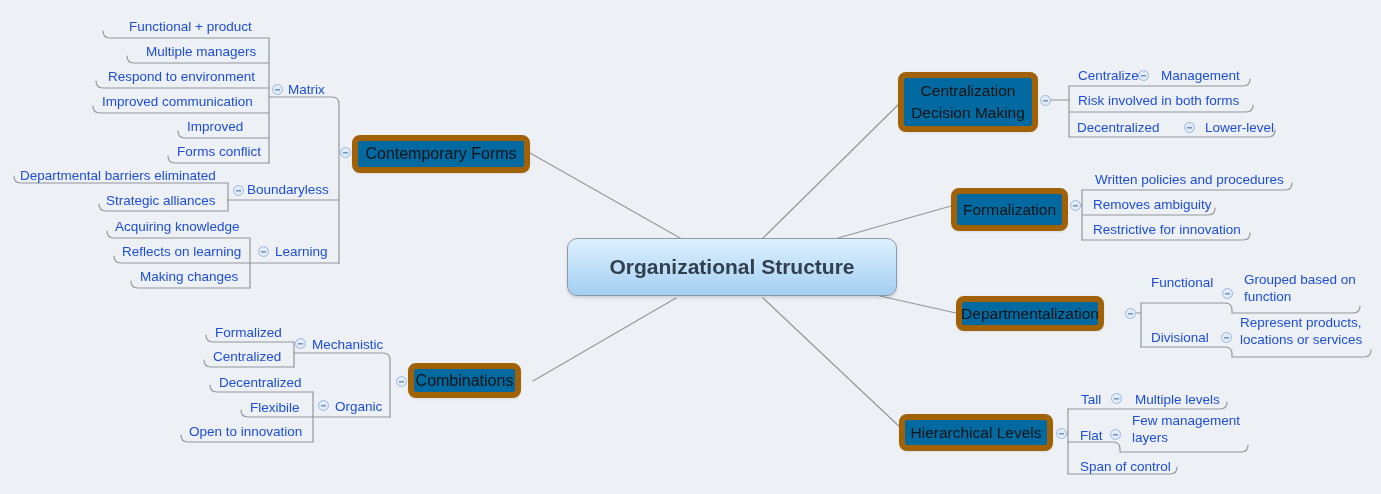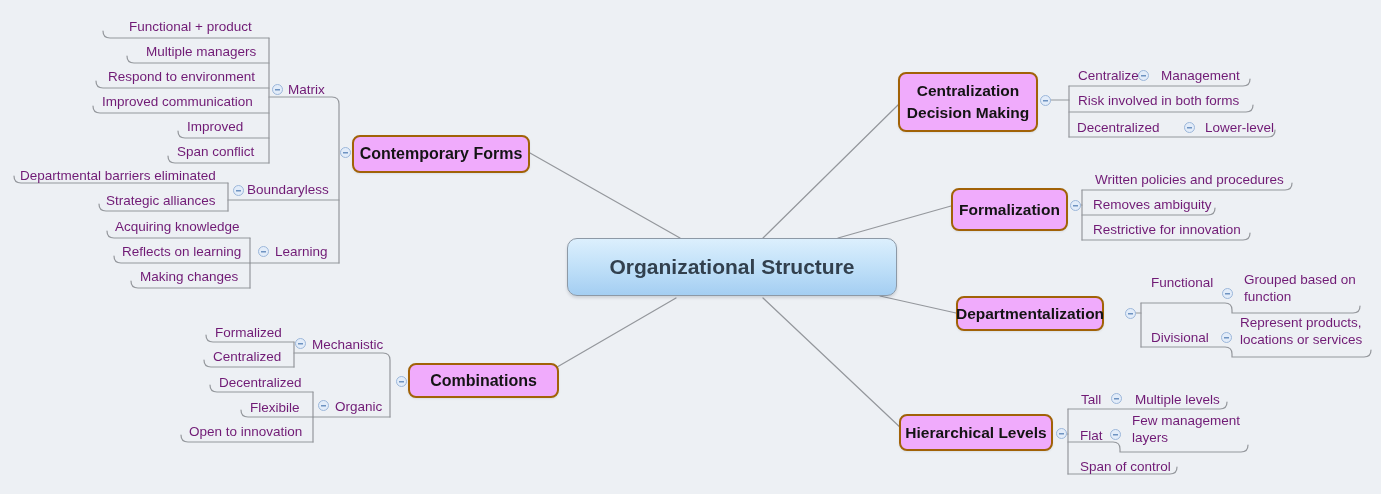--- a/index.html
+++ b/index.html
@@ -6,7 +6,7 @@
   #canvas{position:relative;width:1381px;height:494px;background:#edf0f4;overflow:hidden;
           font-family:"Liberation Sans", sans-serif;color:#1e1e1e;}
   #wires{position:absolute;left:0;top:0;z-index:0;}
-  .leaf,.sub{position:absolute;z-index:2;font-size:13.5px;line-height:15px;white-space:nowrap;color:#701a75;cursor:default;}
+  .leaf,.sub{position:absolute;z-index:2;font-size:13.5px;line-height:15px;white-space:nowrap;color:#1d4ed8;cursor:default;}
   .wrap{white-space:normal;line-height:17px;}
   .box{position:absolute;z-index:2;background:#f0abfc;border:2px solid #a16207;border-radius:8px;
        display:flex;align-items:center;justify-content:center;text-align:center;

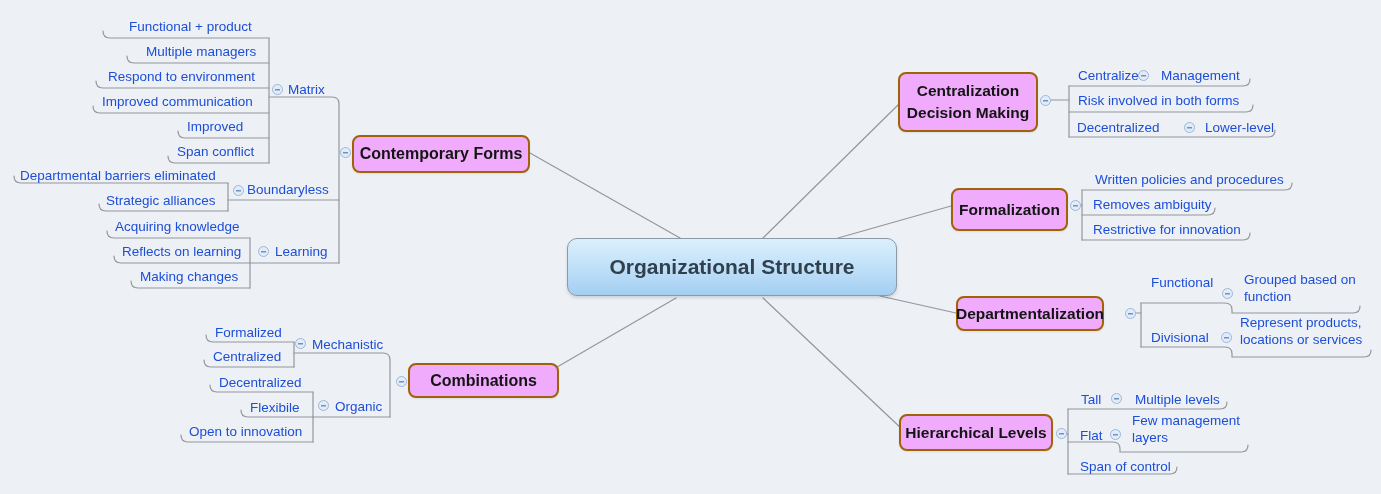--- a/index.html
+++ b/index.html
@@ -8,9 +8,9 @@
   #wires{position:absolute;left:0;top:0;z-index:0;}
   .leaf,.sub{position:absolute;z-index:2;font-size:13.5px;line-height:15px;white-space:nowrap;color:#1d4ed8;cursor:default;}
   .wrap{white-space:normal;line-height:17px;}
-  .box{position:absolute;z-index:2;background:#f0abfc;border:2px solid #a16207;border-radius:8px;
+  .box{position:absolute;z-index:2;background:#0369a1;border:6px solid #a16207;border-radius:8px;
        display:flex;align-items:center;justify-content:center;text-align:center;
-       font-size:15.5px;color:#141414;box-shadow:0 1px 2px rgba(60,70,90,.10);box-sizing:border-box;line-height:20px;font-weight:bold;}
+       font-size:15.5px;color:#141414;box-shadow:0 1px 2px rgba(60,70,90,.10);box-sizing:border-box;line-height:20px;}
   .root{position:absolute;z-index:2;border:1px solid #8d99a6;border-radius:10px;
         background:linear-gradient(to bottom,#dceffd 0%,#c3e2f9 45%,#a4cef2 100%);
         display:flex;align-items:center;justify-content:center;

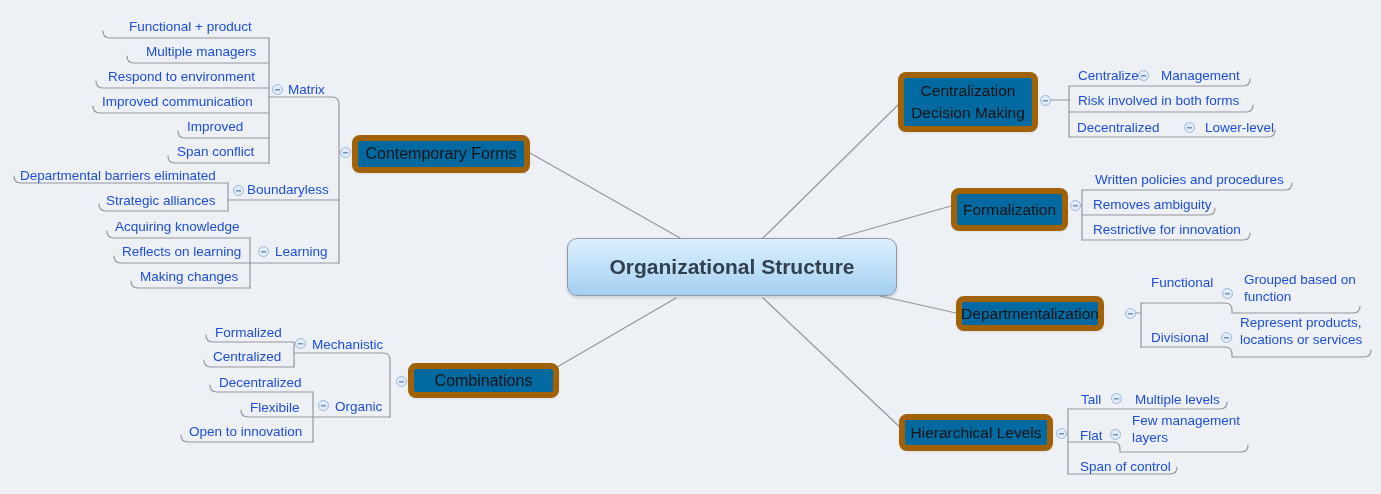--- a/index.html
+++ b/index.html
@@ -109,7 +109,7 @@
   <div class="leaf" style="left:108px;top:69px;">Respond to environment</div>
   <div class="leaf" style="left:102px;top:94px;">Improved communication</div>
   <div class="leaf" style="left:187px;top:119px;">Improved</div>
-  <div class="leaf" style="left:177px;top:144px;">Span conflict</div>
+  <div class="leaf" style="left:177px;top:144px;">Forms conflict</div>
 
   <div class="leaf" style="left:20px;top:168px;">Departmental barriers eliminated</div>
   <div class="leaf" style="left:106px;top:193px;">Strategic alliances</div>

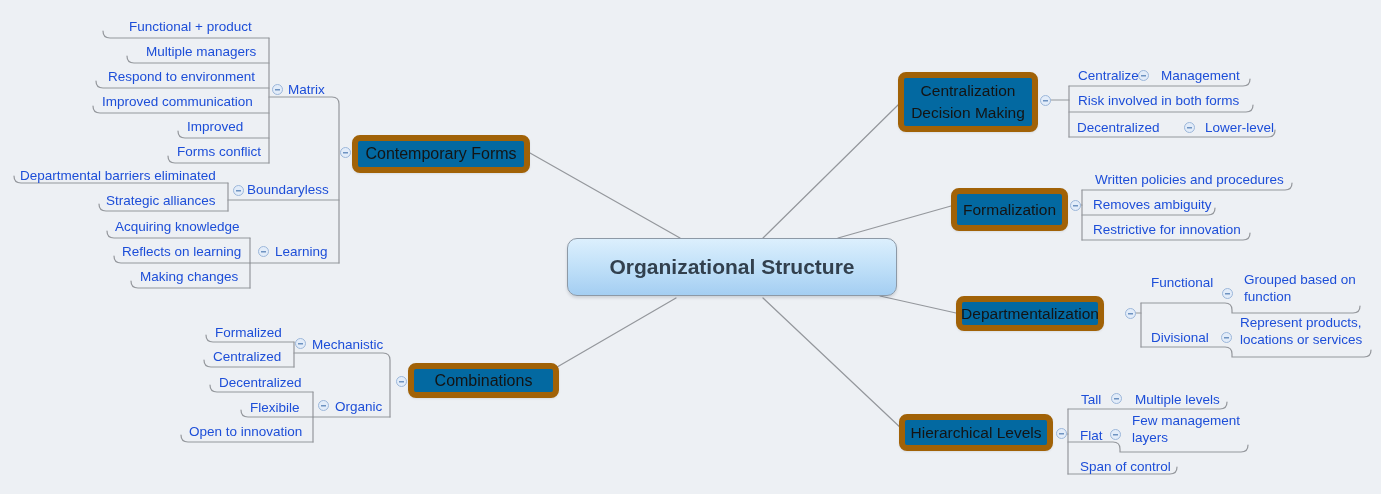--- a/index.html
+++ b/index.html
@@ -94,7 +94,7 @@
   <div class="root" style="left:567px;top:238px;width:330px;height:58px;">Organizational Structure</div>
 
   <div class="box" style="left:352px;top:135px;width:178px;height:38px;font-size:16px;">Contemporary Forms</div>
-  <div class="box" style="left:408px;top:363px;width:151px;height:35px;font-size:16px;">Combinations</div>
+  <div class="box" style="left:408px;top:363px;width:113px;height:35px;font-size:16px;">Combinations</div>
   <div class="box" style="left:898px;top:72px;width:140px;height:60px;line-height:22px;">Centralization Decision Making</div>
   <div class="box" style="left:951px;top:188px;width:117px;height:43px;">Formalization</div>
   <div class="box" style="left:956px;top:296px;width:148px;height:35px;">Departmentalization</div>

